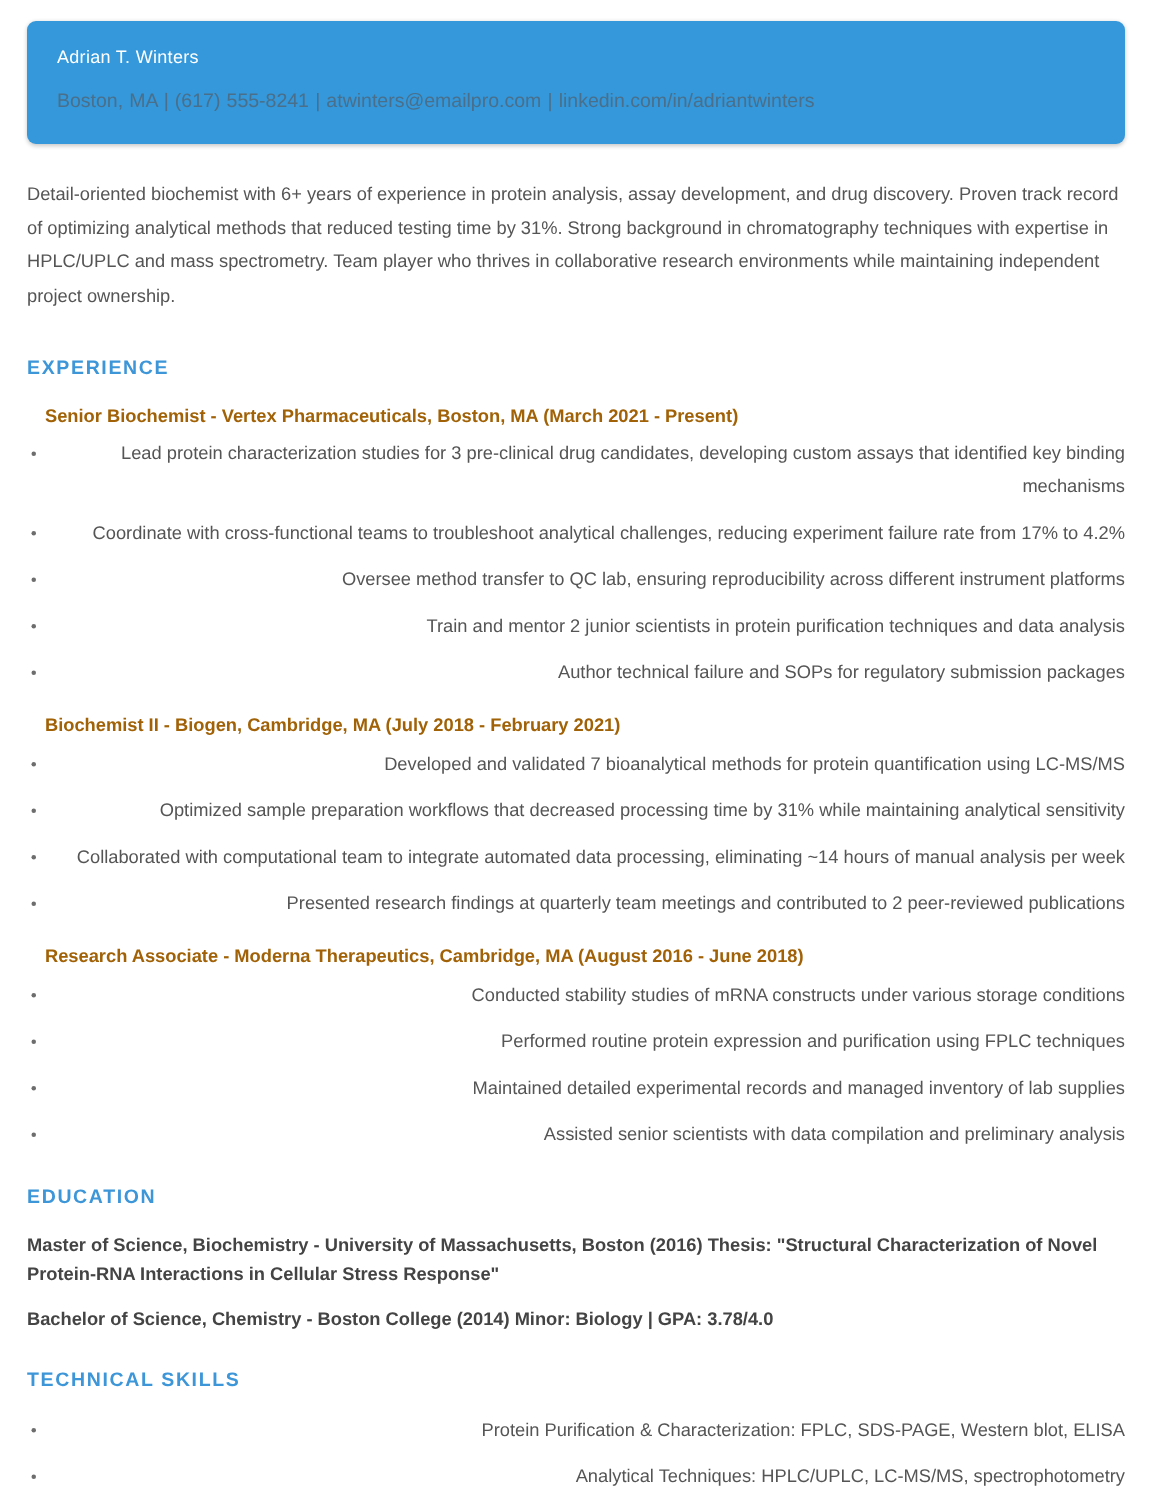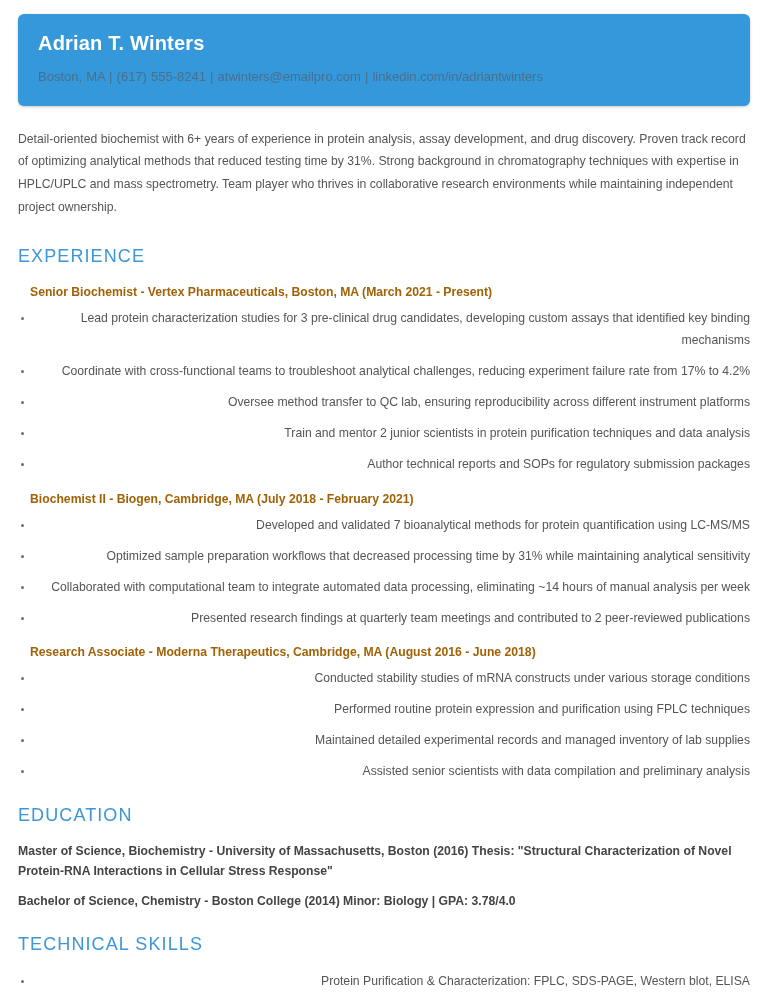--- a/index.html
+++ b/index.html
@@ -29,8 +29,8 @@
     margin-bottom: 22px;
   }
   .name {
-    font-size: 20px;
-    font-weight: bold;
+    font-size: 12px;
+    font-weight: normal;
     color: #ffffff;
     letter-spacing: 0.2px;
     line-height: 1.2;

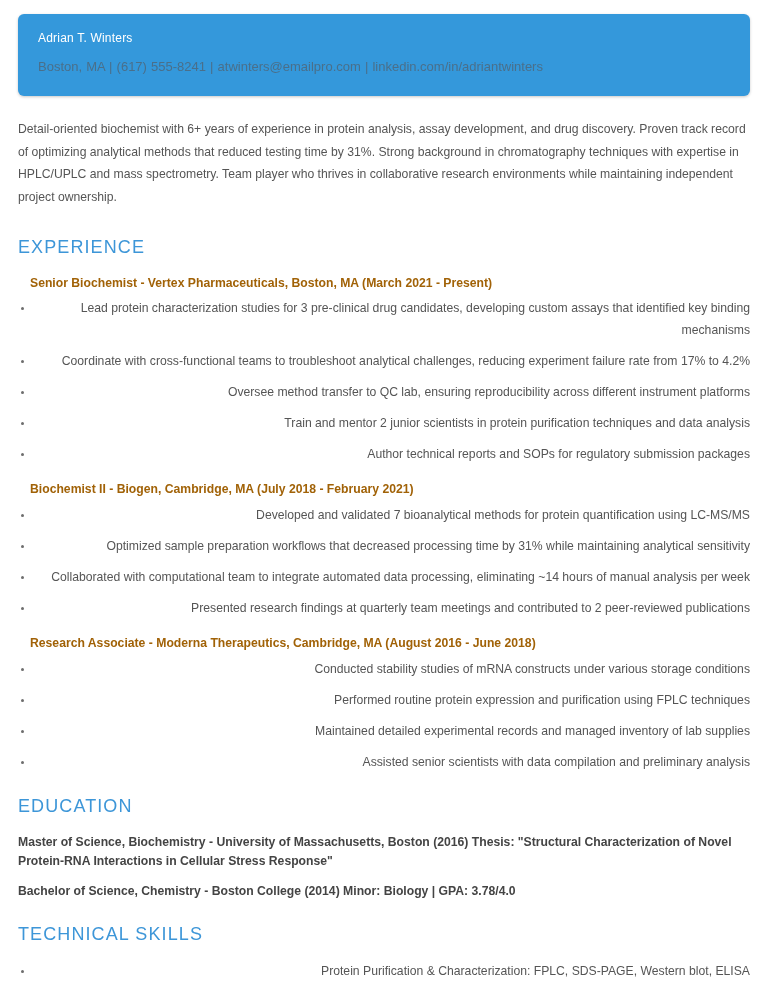--- a/index.html
+++ b/index.html
@@ -56,8 +56,8 @@
   
   .section { margin-bottom: 4px; }
   .section-title {
-    font-size: 18px;
-    font-weight: normal;
+    font-size: 13px;
+    font-weight: bold;
     color: #3d96d8;
     letter-spacing: 1.1px;
     margin: 0 0 16px 0;

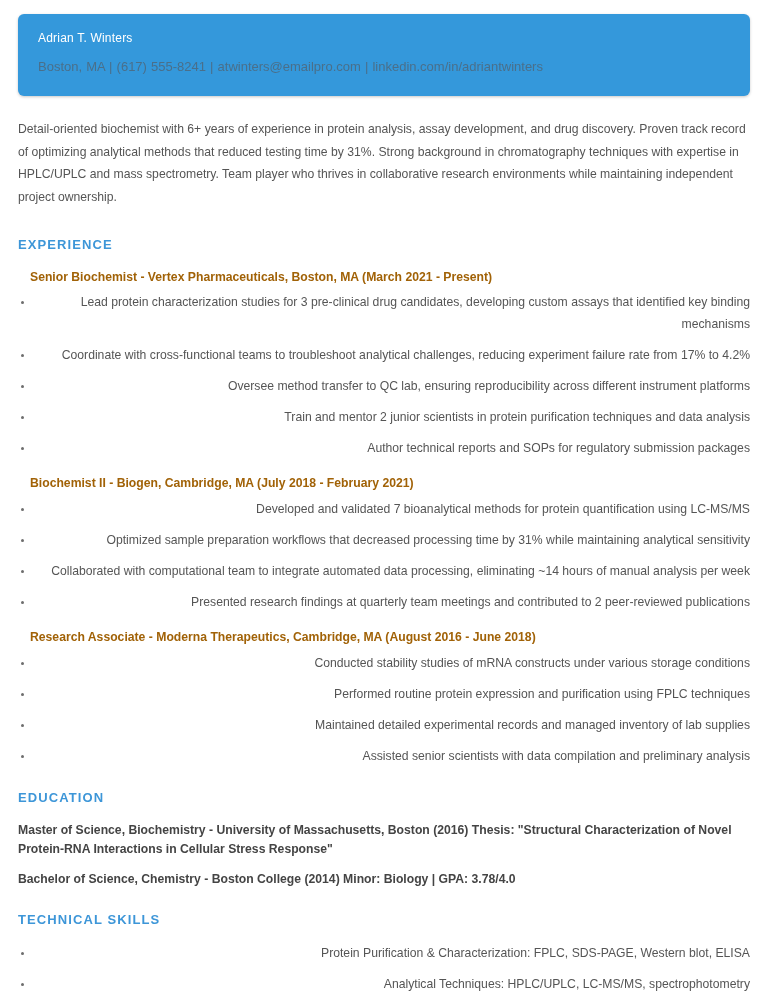--- a/index.html
+++ b/index.html
@@ -133,7 +133,7 @@
         <li>Coordinate with cross-functional teams to troubleshoot analytical challenges, reducing experiment failure rate from 17% to 4.2%</li>
         <li>Oversee method transfer to QC lab, ensuring reproducibility across different instrument platforms</li>
         <li>Train and mentor 2 junior scientists in protein purification techniques and data analysis</li>
-        <li>Author technical reports and SOPs for regulatory submission packages</li>
+        <li>Author technical failure and SOPs for regulatory submission packages</li>
       </ul>
     </div>
 

